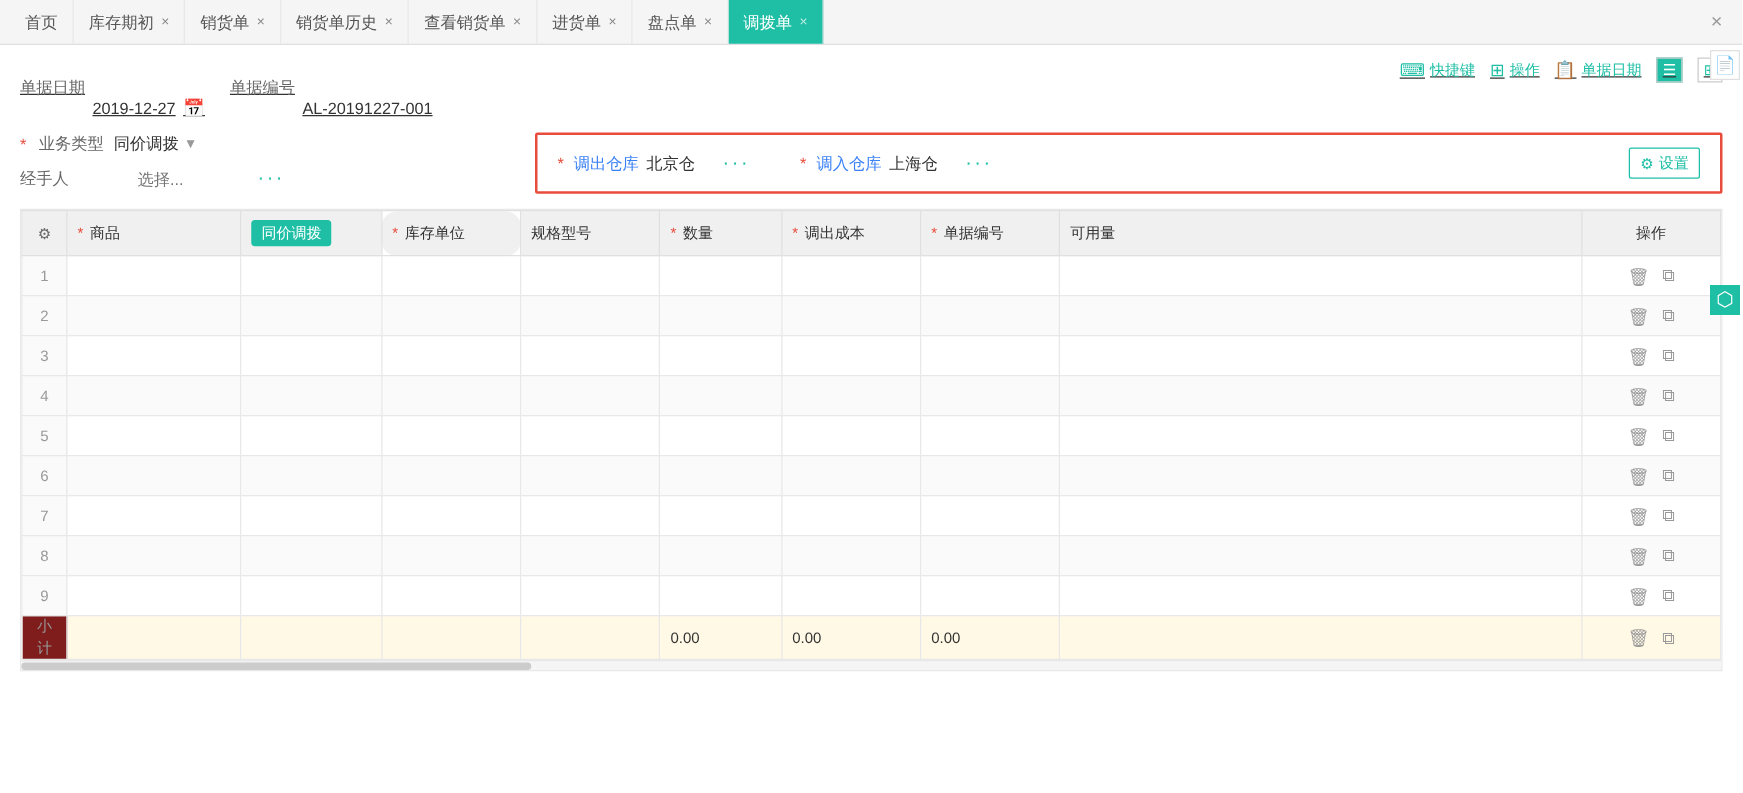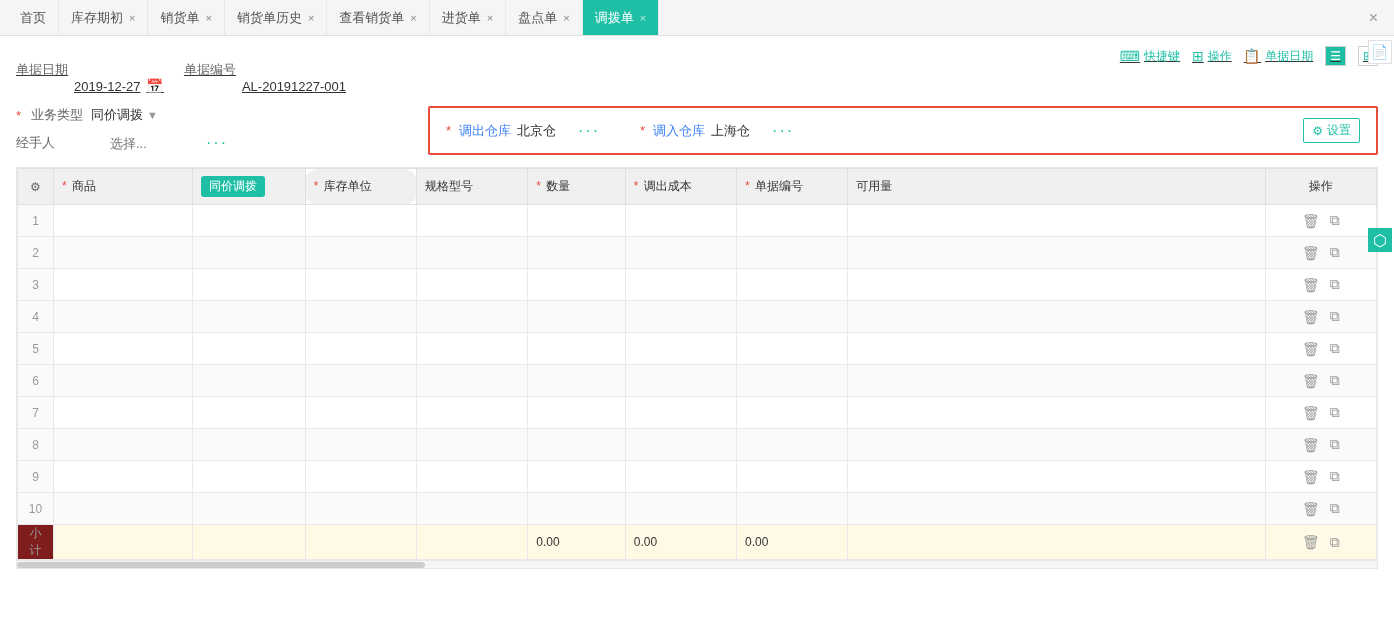--- a/index.html
+++ b/index.html
@@ -608,23 +608,6 @@
         </td>
       </tr>
           <tr>
-        <td class="row-num">10</td>
-        <td></td>
-        <td></td>
-        <td></td>
-        <td></td>
-        <td></td>
-        <td></td>
-        <td></td>
-        <td></td>
-        <td style="text-align:center;">
-          <div class="action-cell">
-            <span class="icon-btn" title="删除">🗑</span>
-            <span class="icon-btn" title="复制">⧉</span>
-          </div>
-        </td>
-      </tr>
-          <tr>
         <td class="row-num" style="background:#7f1d1d;">小计</td>
         <td style="background:#fff9e6;"></td>
         <td style="background:#fff9e6;"></td>

